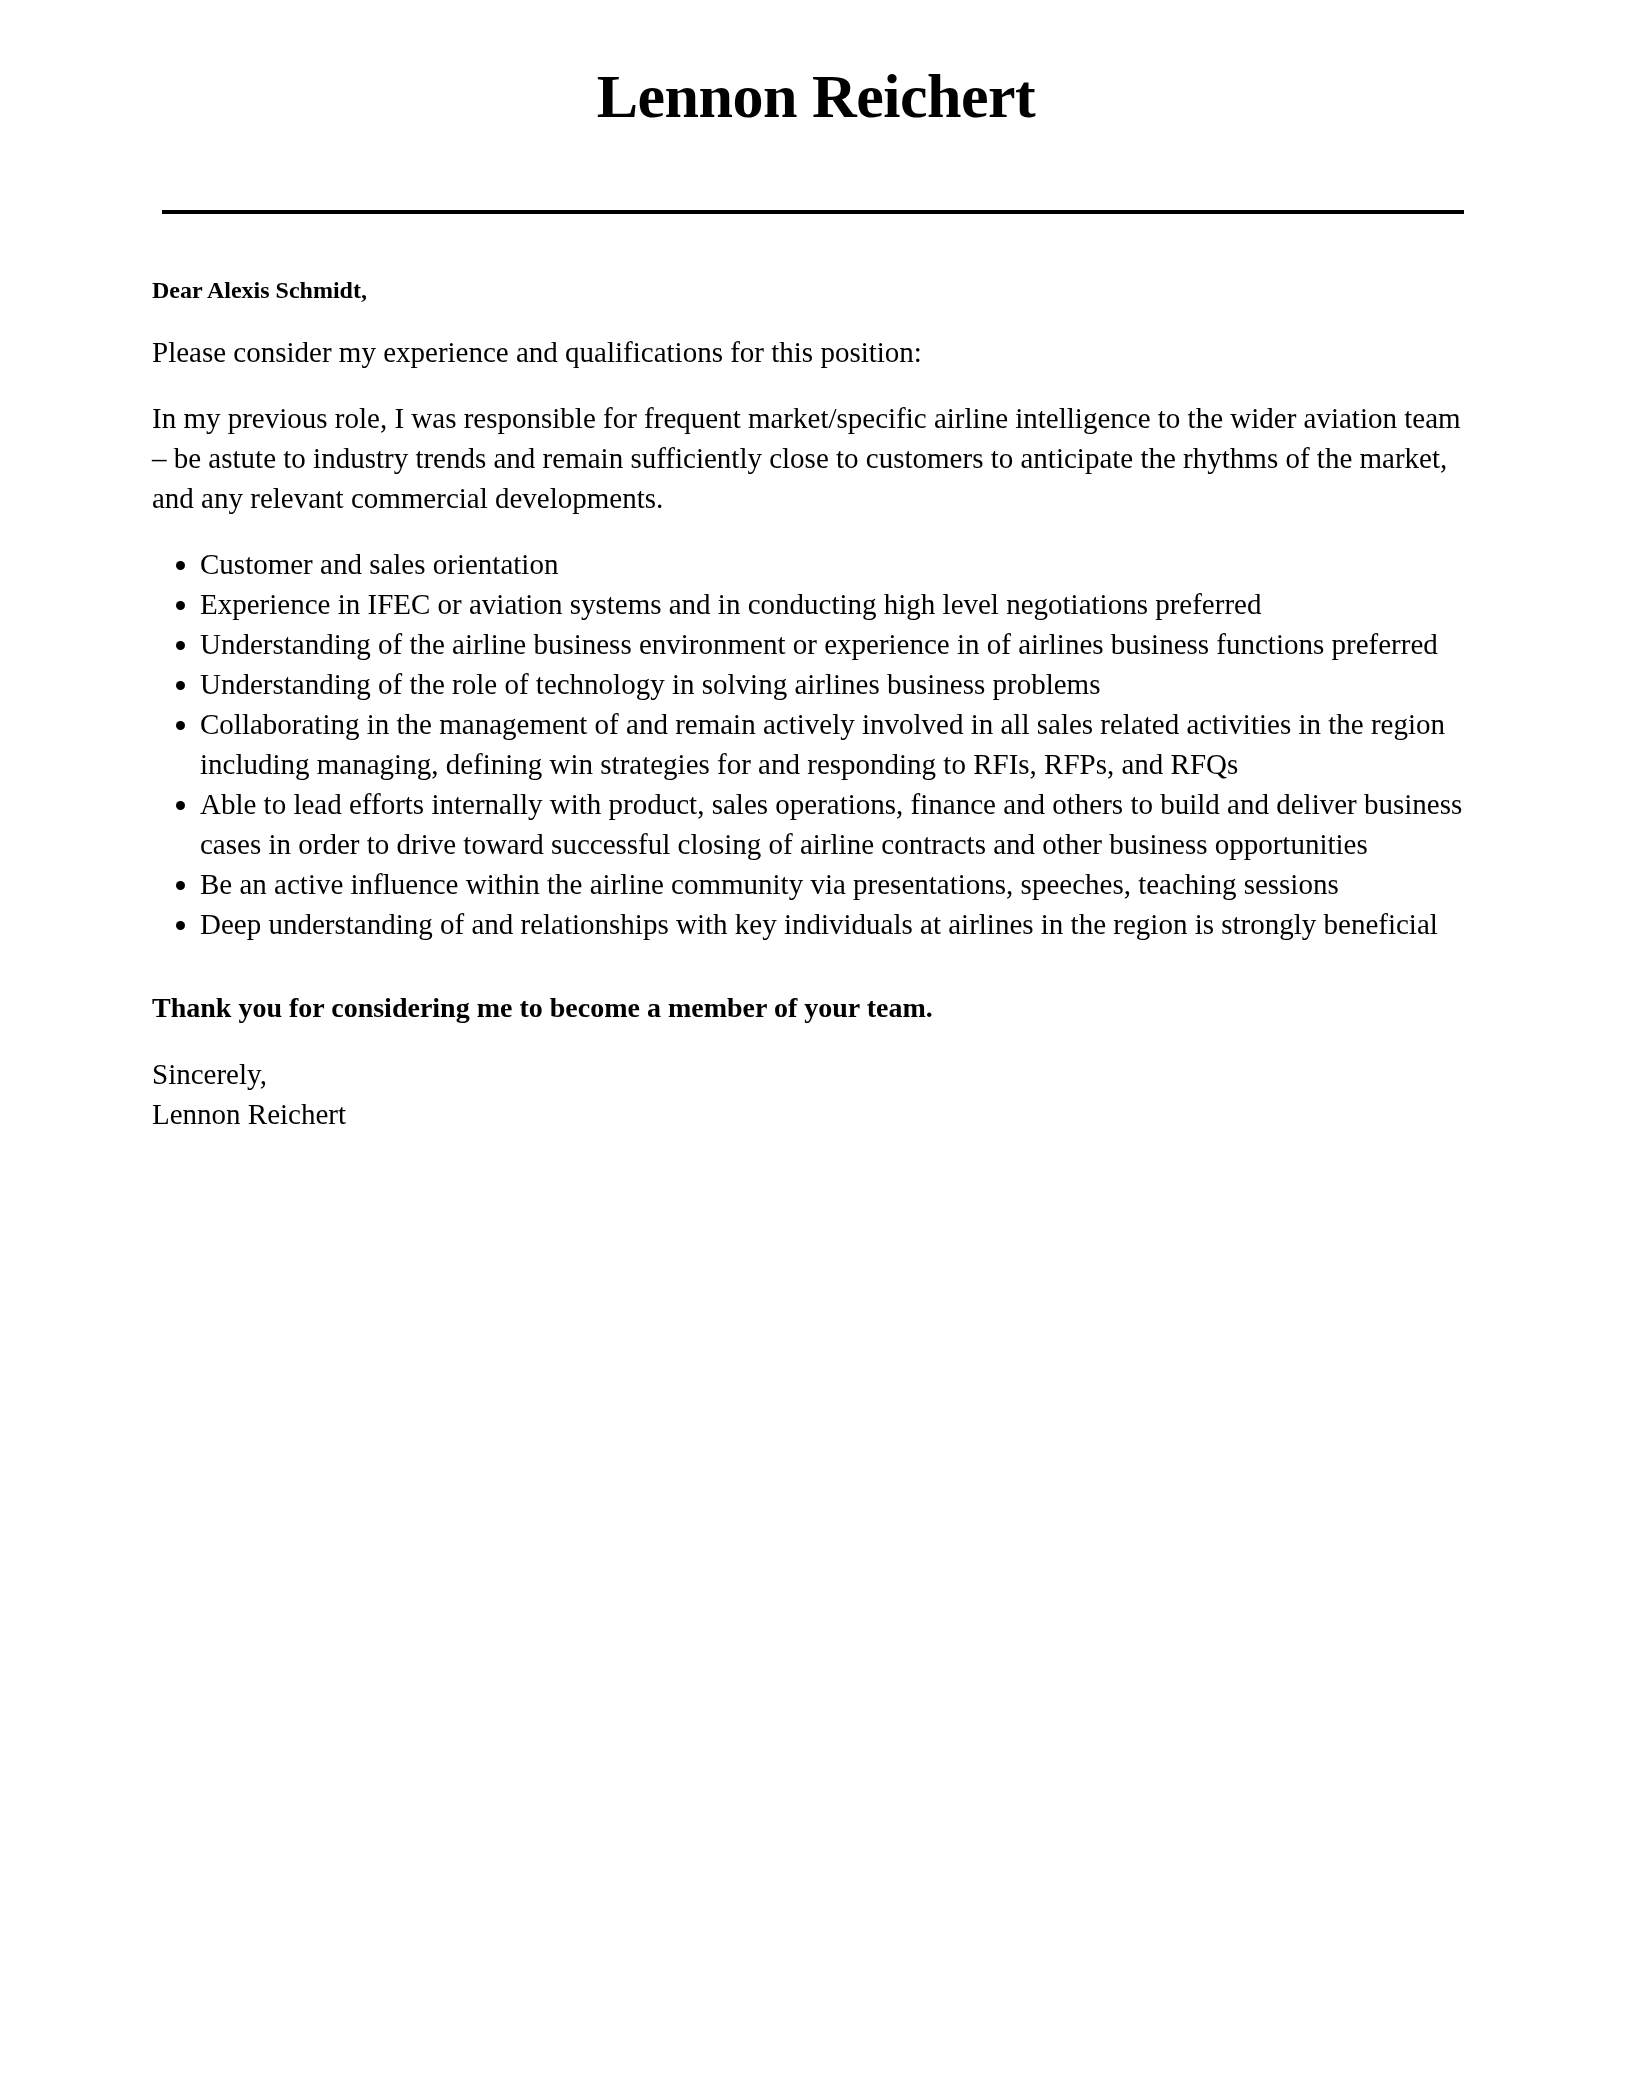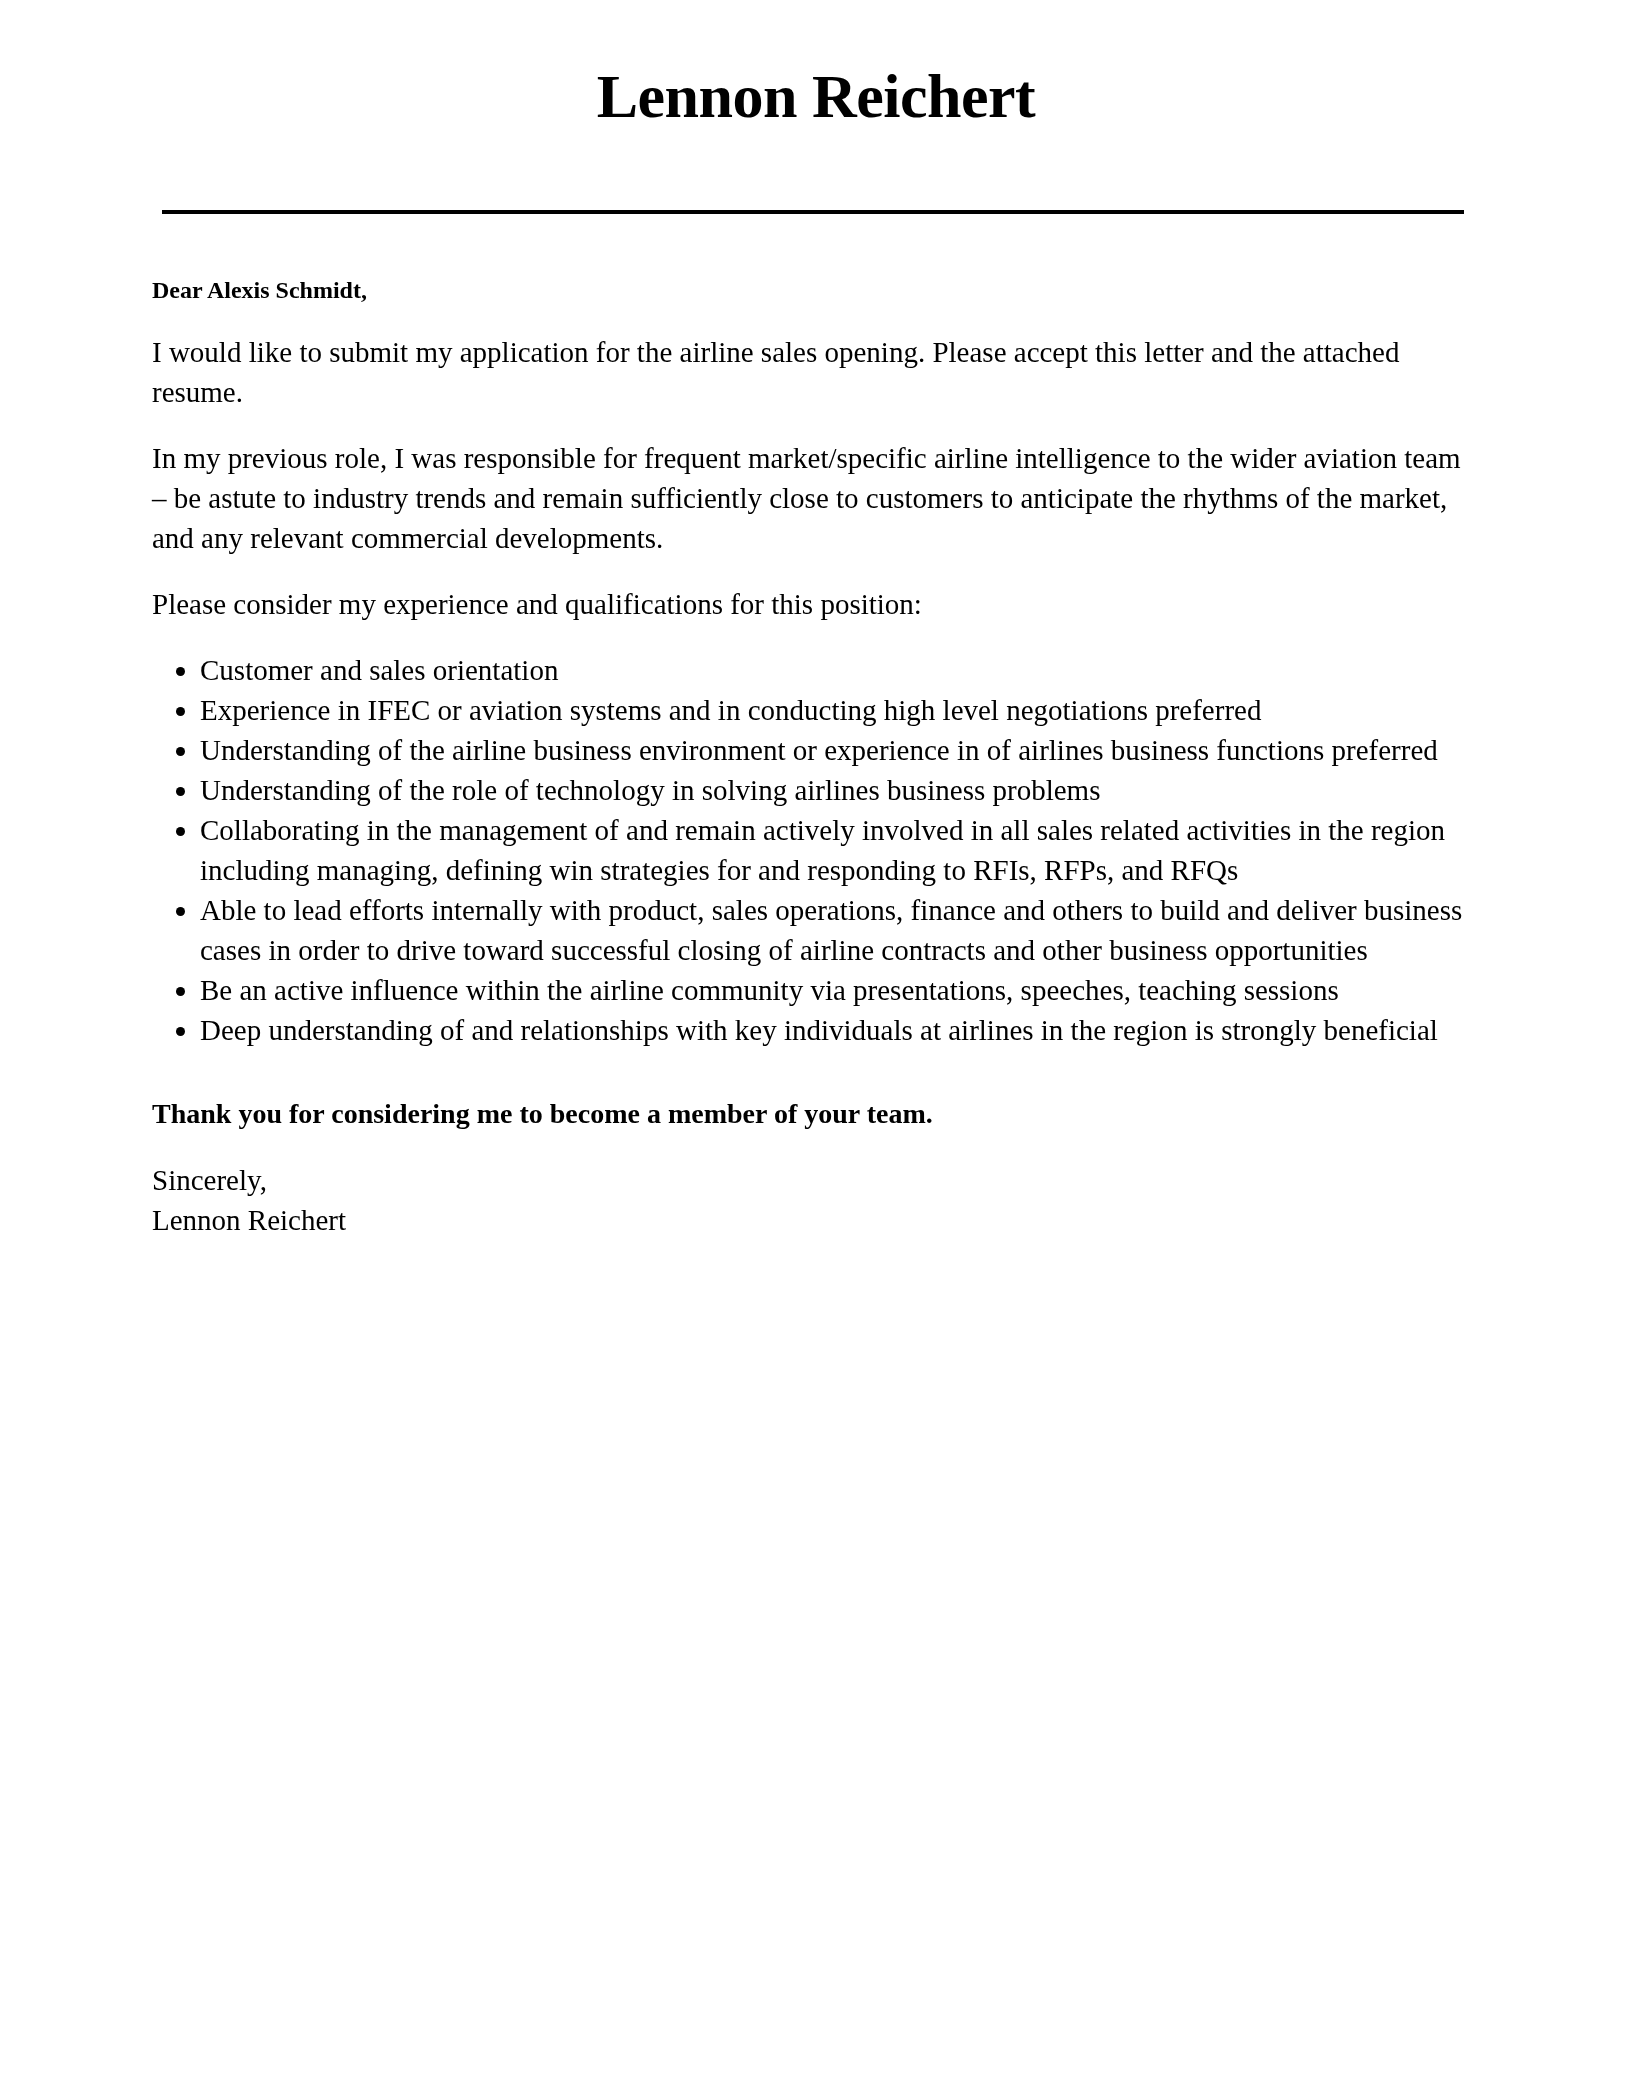--- a/index.html
+++ b/index.html
@@ -39,7 +39,6 @@
 
   <div class="body">
     <p class="salutation">Dear Alexis Schmidt,</p>
-    <p>I would like to submit my application for the airline sales opening. Please accept this letter and the attached resume.</p>
     <p>In my previous role, I was responsible for frequent market/specific airline intelligence to the wider aviation team – be astute to industry trends and remain sufficiently close to customers to anticipate the rhythms of the market, and any relevant commercial developments.</p>
     <p>Please consider my experience and qualifications for this position:</p>
     <ul class="quals">

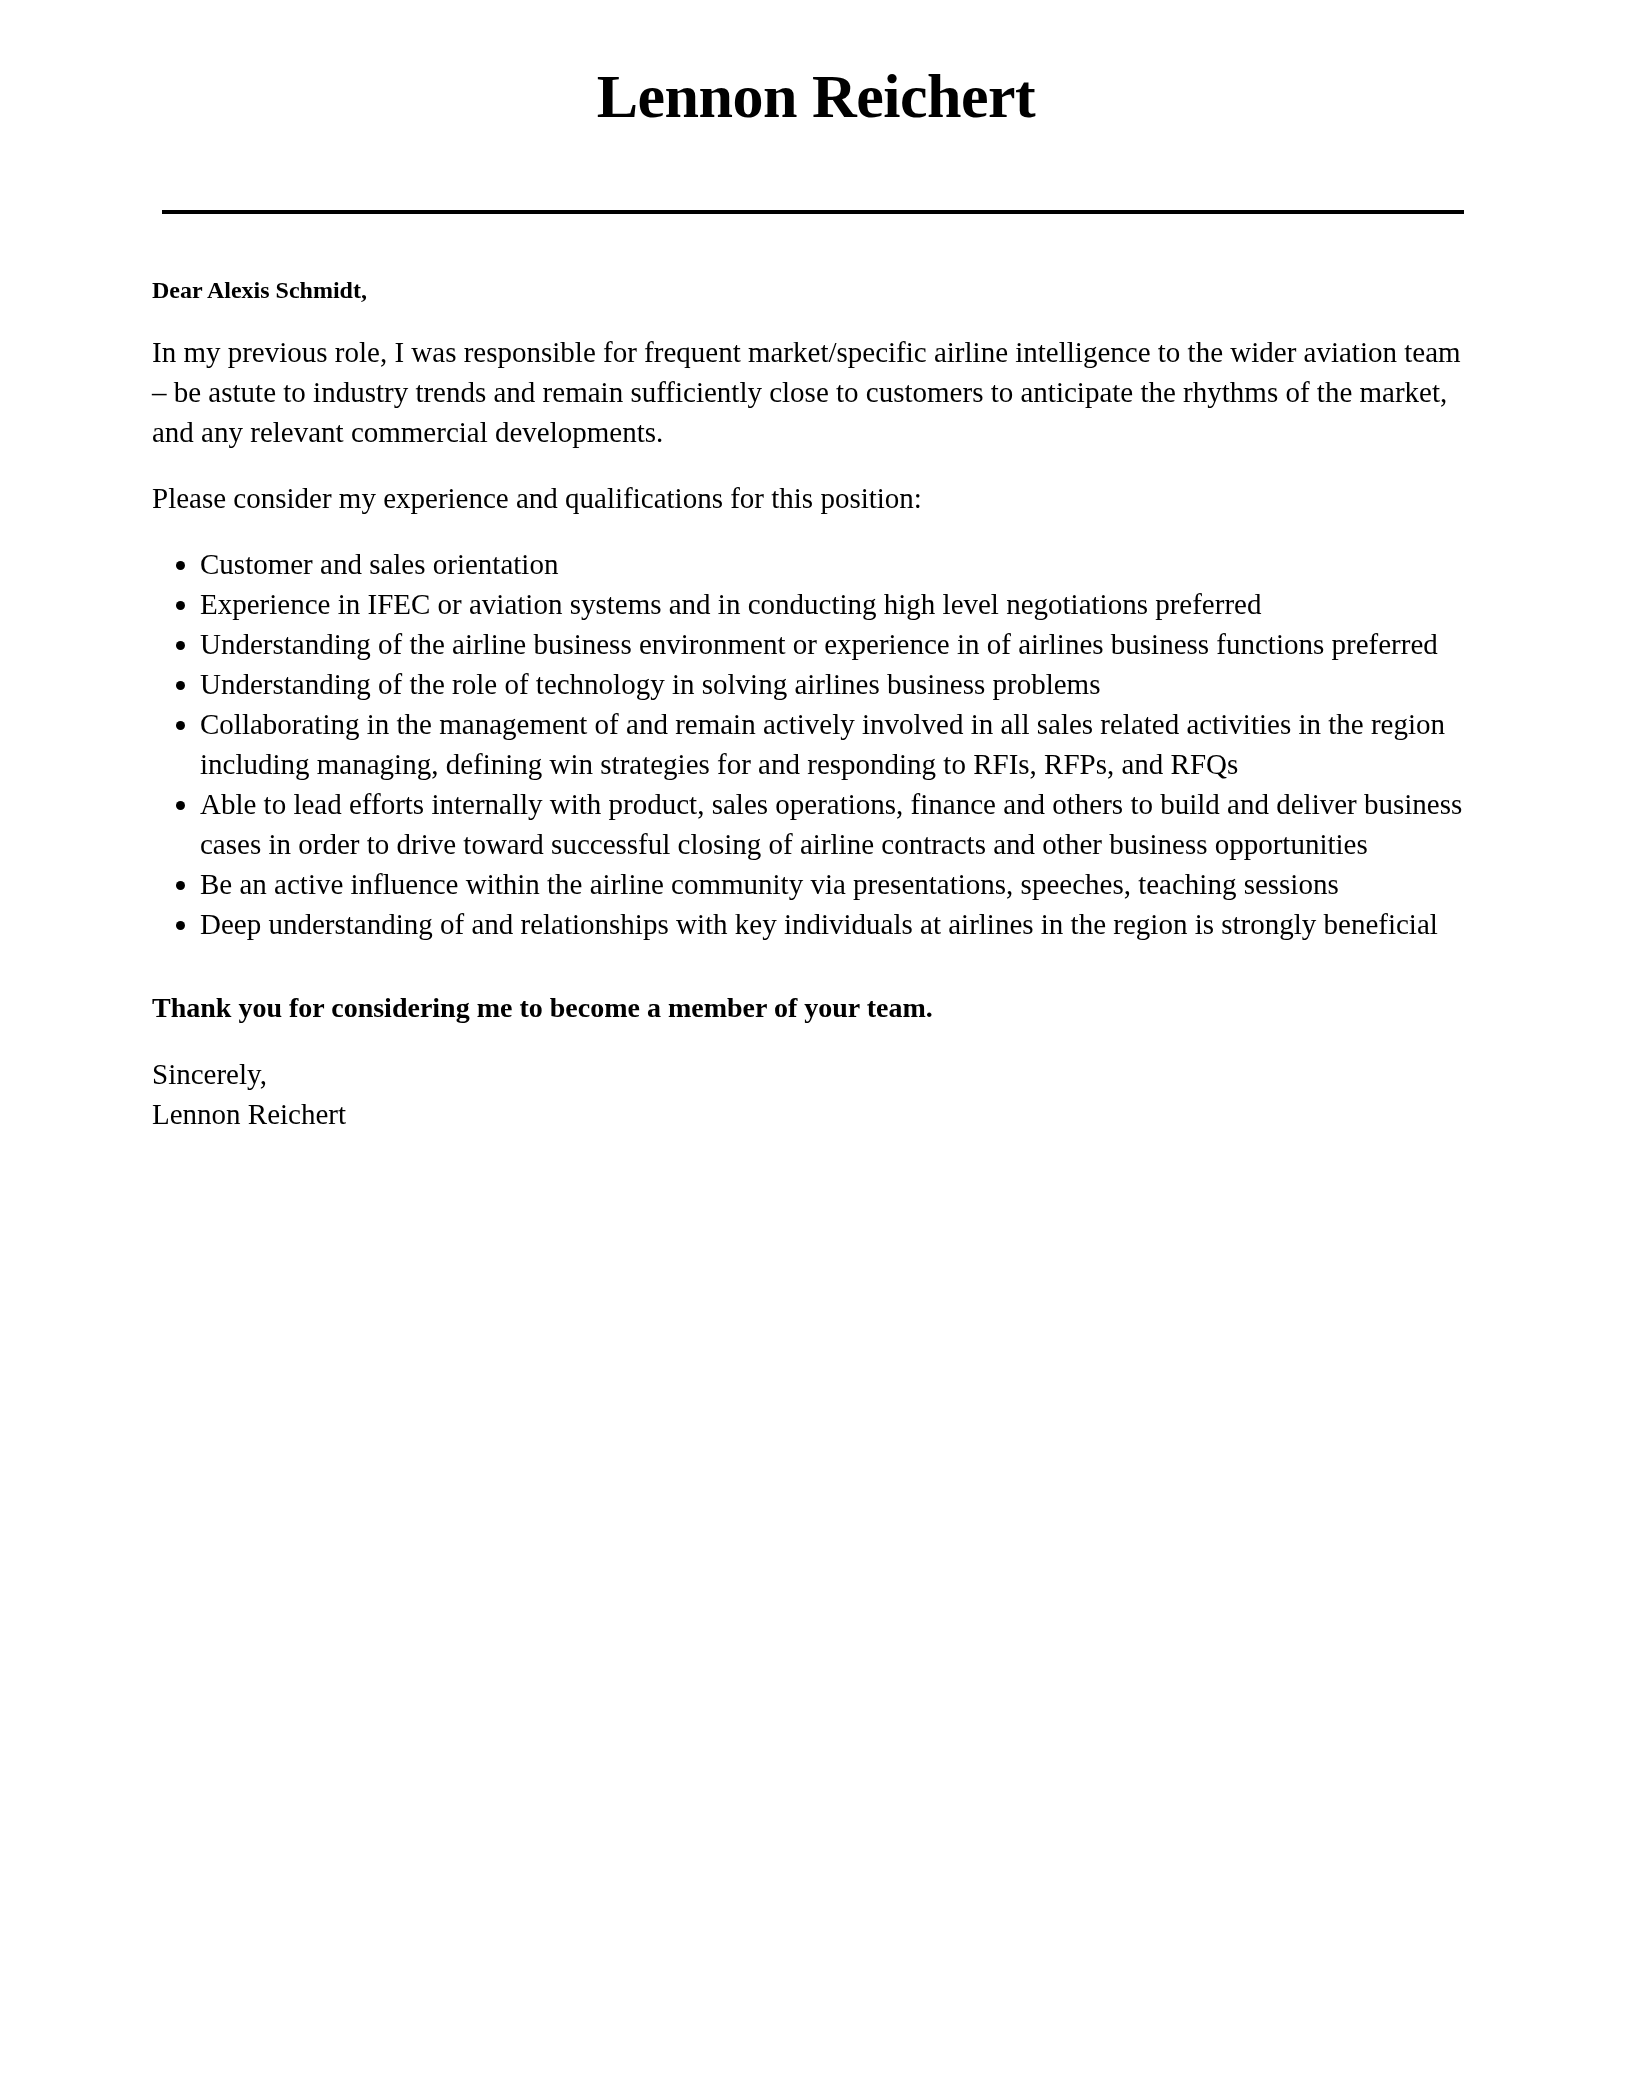--- a/index.html
+++ b/index.html
@@ -39,8 +39,8 @@
 
   <div class="body">
     <p class="salutation">Dear Alexis Schmidt,</p>
+    <p>Please consider my experience and qualifications for this position:</p>
     <p>In my previous role, I was responsible for frequent market/specific airline intelligence to the wider aviation team – be astute to industry trends and remain sufficiently close to customers to anticipate the rhythms of the market, and any relevant commercial developments.</p>
-    <p>Please consider my experience and qualifications for this position:</p>
     <ul class="quals">
       <li>Customer and sales orientation</li>
       <li>Experience in IFEC or aviation systems and in conducting high level negotiations preferred</li>

